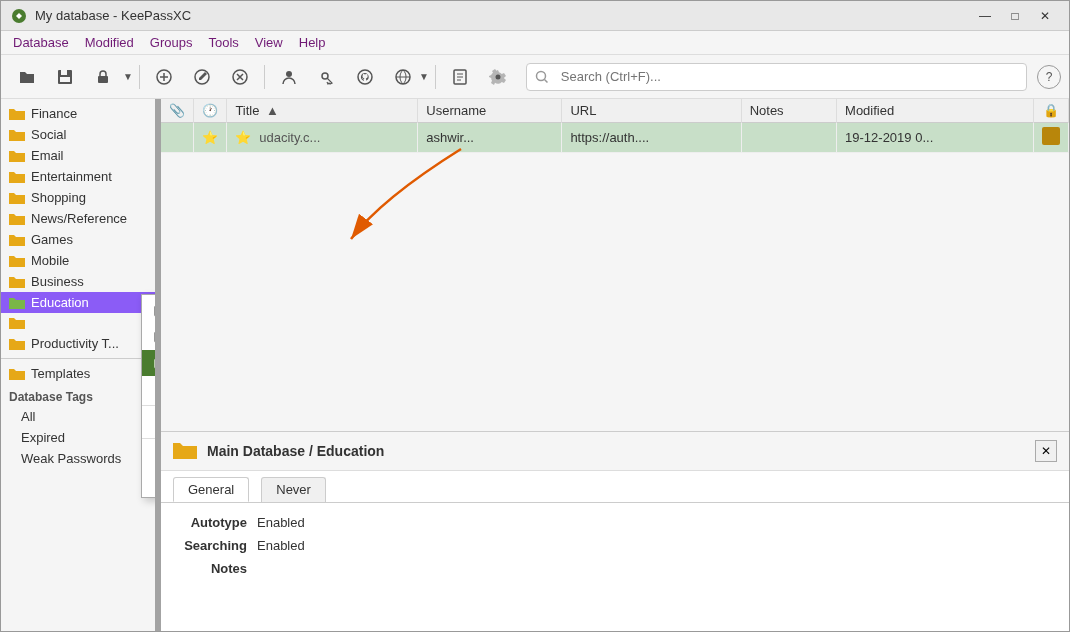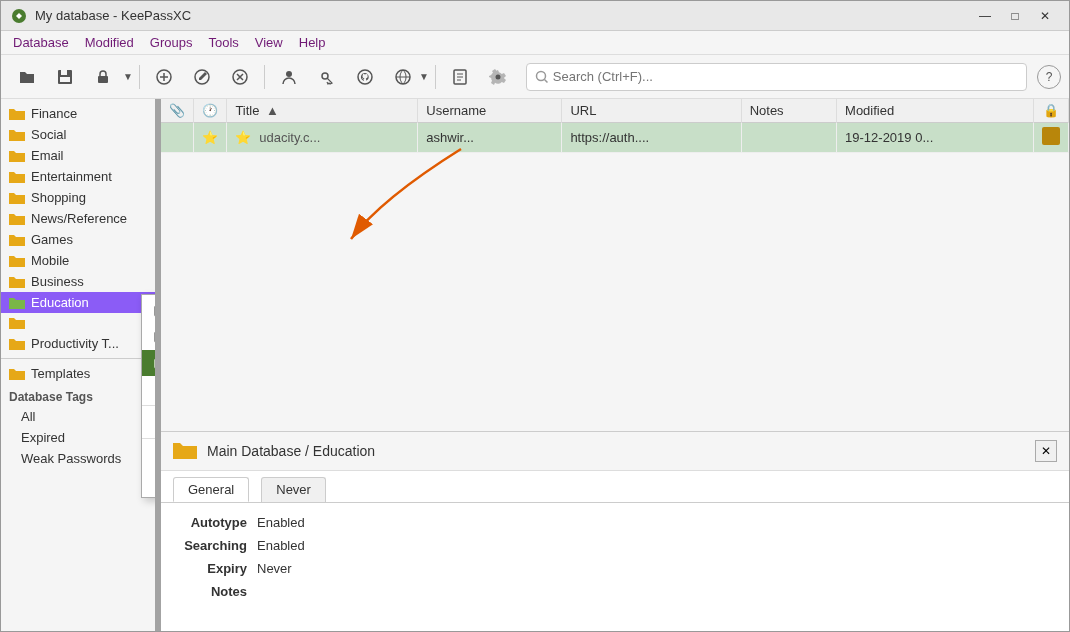--- a/index.html
+++ b/index.html
@@ -112,7 +112,7 @@
       display: flex;
       align-items: center;
       padding: 0 8px;
-      gap: 4px;
+      gap: 12px;
       margin: 0 8px;
     }
     .toolbar-search input {

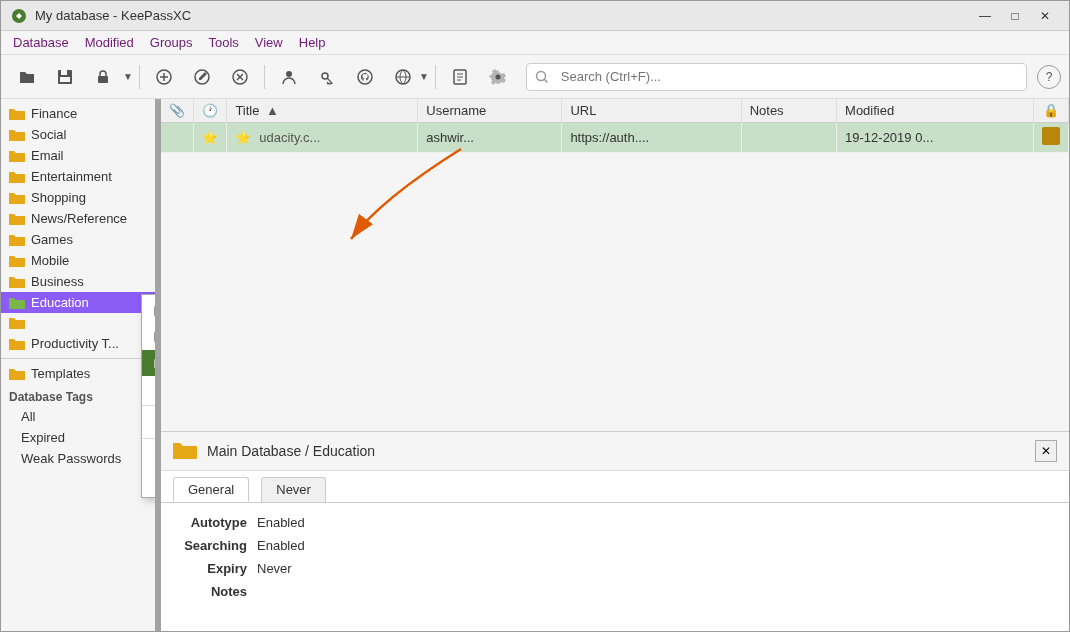--- a/index.html
+++ b/index.html
@@ -274,7 +274,7 @@
     .group-detail-title {
       flex: 1;
       font-size: 14px;
-      font-weight: normal;
+      font-weight: bold;
       color: #333;
     }
     .group-detail-close {

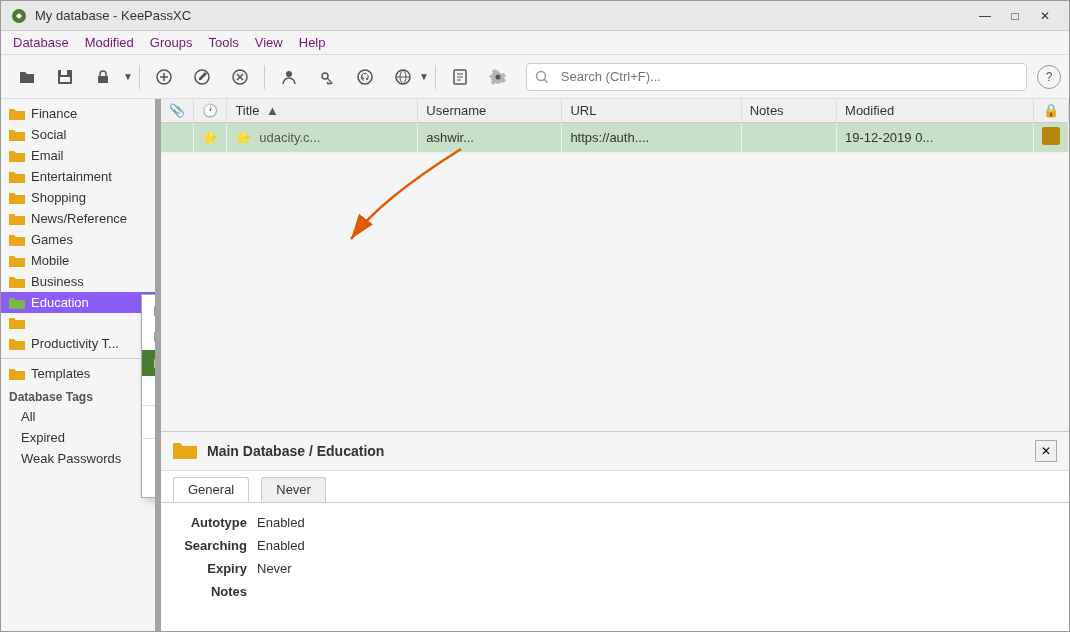--- a/index.html
+++ b/index.html
@@ -707,10 +707,6 @@
             <span class="group-field-value">Enabled</span>
           </div>
           <div class="group-field">
-            <span class="group-field-label">Expiry</span>
-            <span class="group-field-value">Never</span>
-          </div>
-          <div class="group-field">
             <span class="group-field-label">Notes</span>
             <span class="group-field-value"></span>
           </div>

